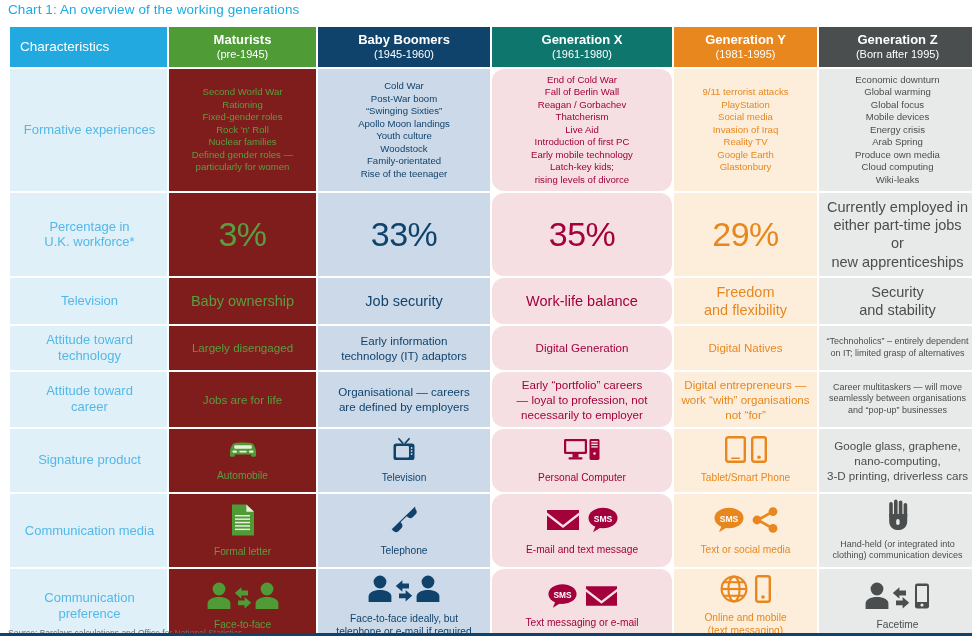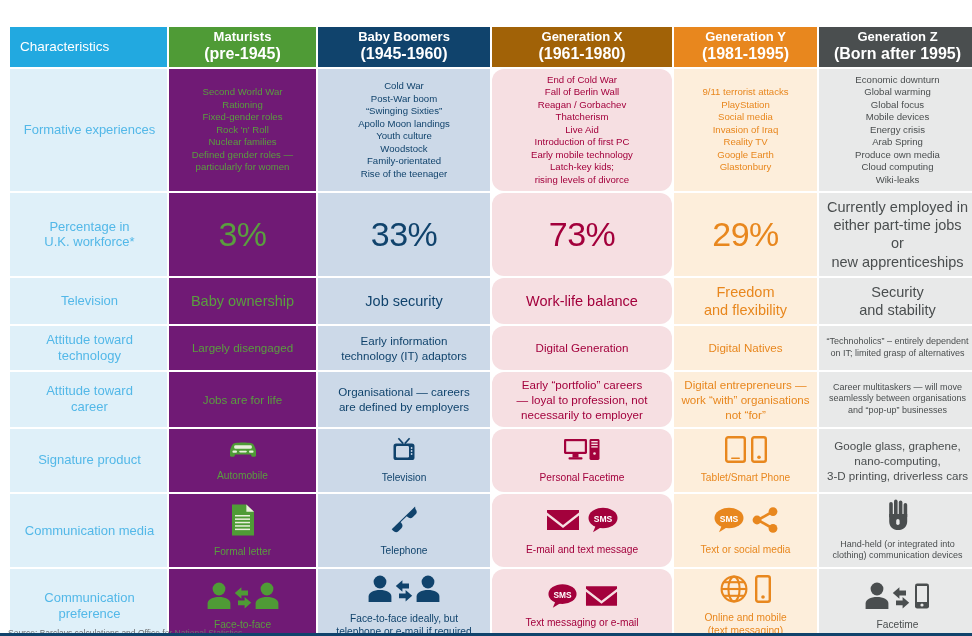--- a/index.html
+++ b/index.html
@@ -117,6 +117,7 @@
 
 <div id="page">
 
+  <div class="chart-title">Chart 1: An overview of the working generations</div>
 
   <table class="gen-table">
     <colgroup>

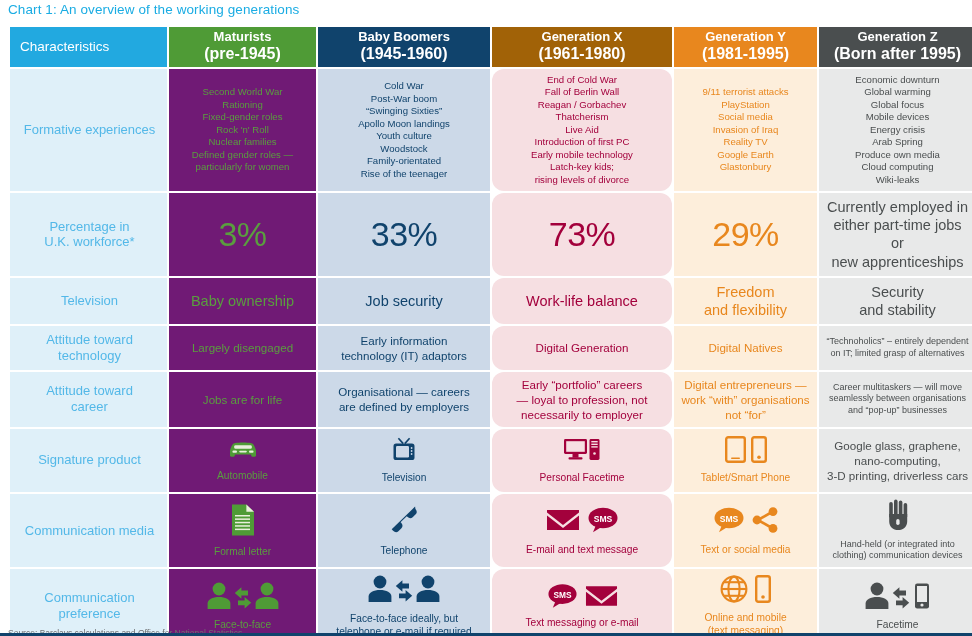--- a/index.html
+++ b/index.html
@@ -142,7 +142,7 @@
         <span>Baby Boomers</span>
         <span class="yr">(1945-1960)</span>
       </th>
-      <th class="hdr" style="background:#a16207">
+      <th class="hdr" style="background:#0f766e">
         <span>Generation X</span>
         <span class="yr">(1961-1980)</span>
       </th>

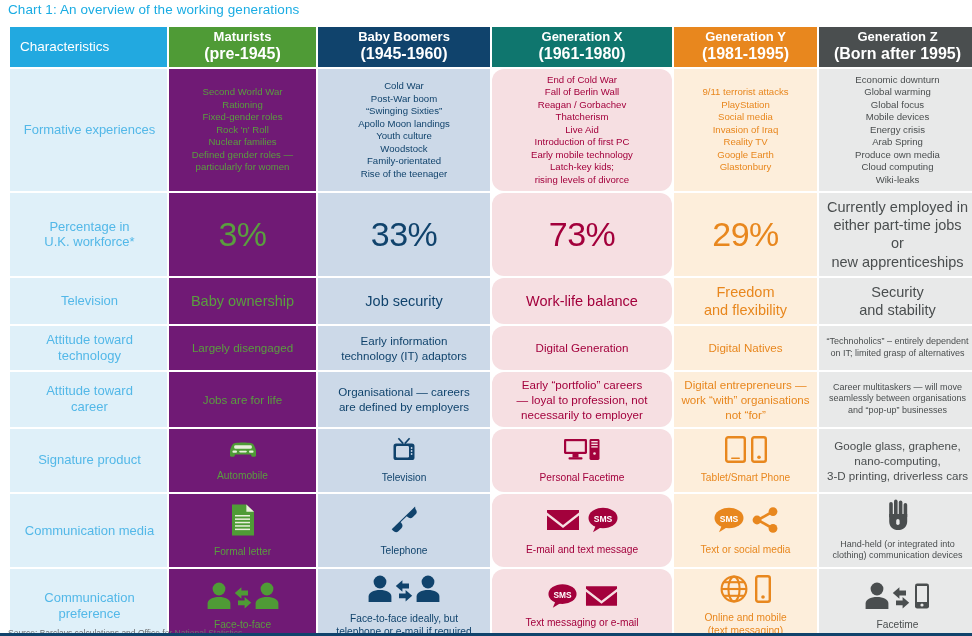--- a/index.html
+++ b/index.html
@@ -47,7 +47,7 @@
     font-weight: bold;
     padding: 3px 4px !important;
   }
-  .hdr .yr { font-weight: bold; display: block; font-size: 16px; }
+  .hdr .yr { font-weight: normal; display: block; font-size: 11px; }
   .hdr-char {
     text-align: left !important;
     padding-left: 10px !important;

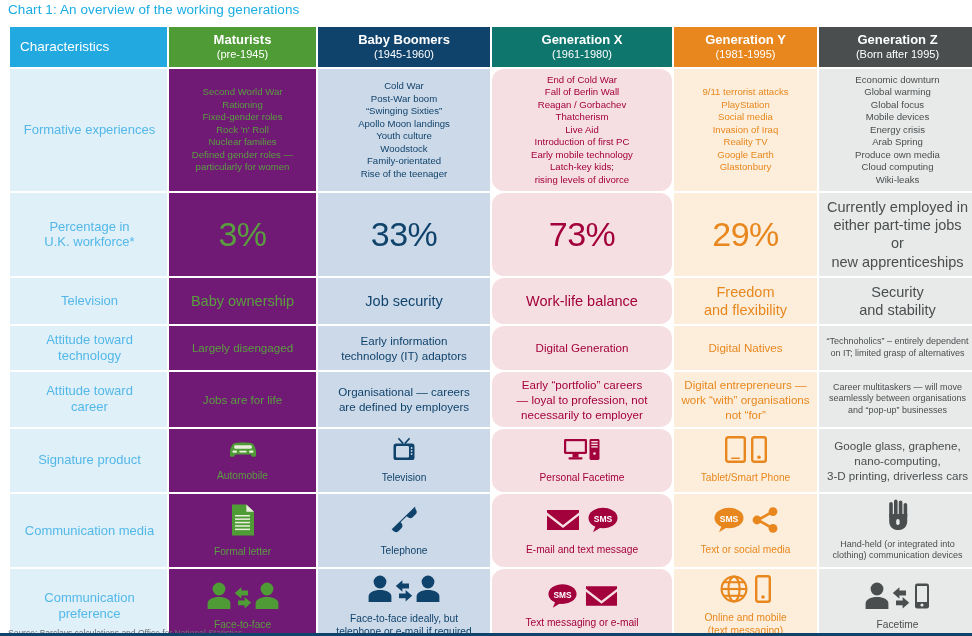--- a/index.html
+++ b/index.html
@@ -77,7 +77,7 @@
   .t-gz-sm  { font-size: 9px;    line-height: 1.30; }
 
   
-  .c-mat { background: #701a75; color: #5a9e3f; margin-top: 40px; }
+  .c-mat { background: #7f1d1d; color: #5a9e3f; margin-top: 40px; }
   .c-bb  { background: #ccd9e8; color: #10436c; }
   .c-gx  { background: #f6dfe2; color: #a3013c; border-radius: 12px; }
   .c-gy  { background: #fdeedb; color: #e8871e; }

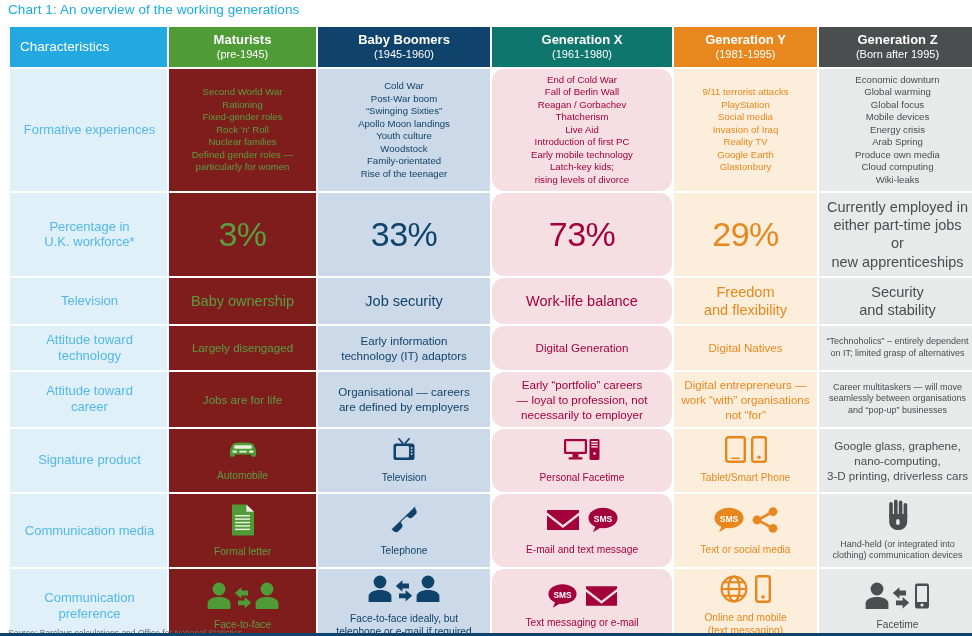--- a/index.html
+++ b/index.html
@@ -169,7 +169,7 @@
       <td class="rl">Percentage in<br>U.K. workforce*</td>
       <td class="cell c-mat t-pct" style="height:50px">3%</td>
       <td class="cell c-bb  t-pct">33%</td>
-      <td class="cell c-gx  t-pct">73%</td>
+      <td class="cell c-gx  t-pct">35%</td>
       <td class="cell c-gy  t-pct">29%</td>
       <td class="cell c-gz  t-big">Currently employed in<br>either part-time jobs or<br>new apprenticeships</td>
     </tr>

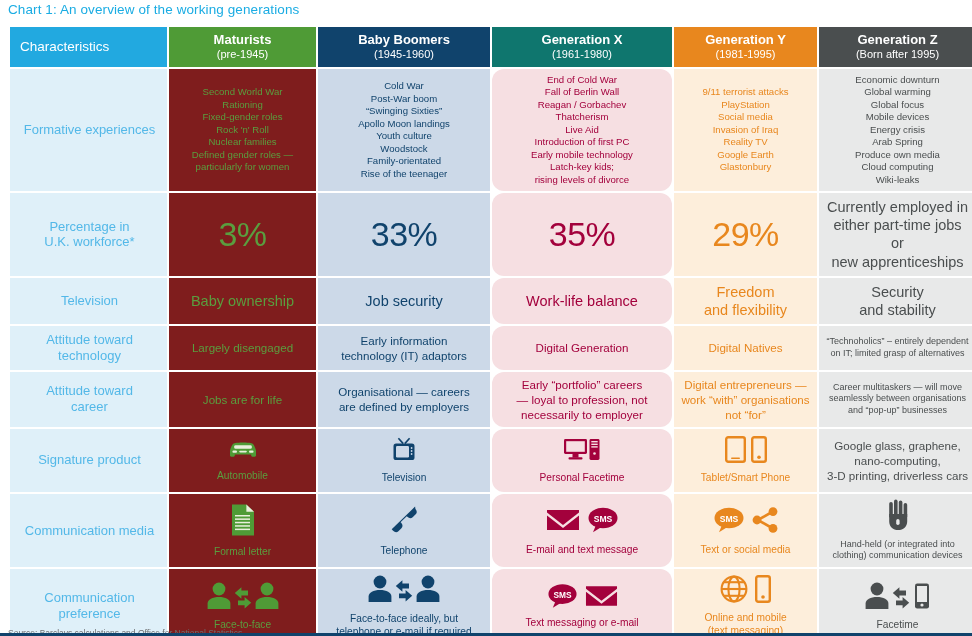--- a/index.html
+++ b/index.html
@@ -262,7 +262,7 @@
                   </svg>
             </span>
           </div>
-          <span class="iconcap t-cap">Personal Facetime</span>
+          <span class="iconcap t-cap">Personal Computer</span>
         </div>
       </td>
 

